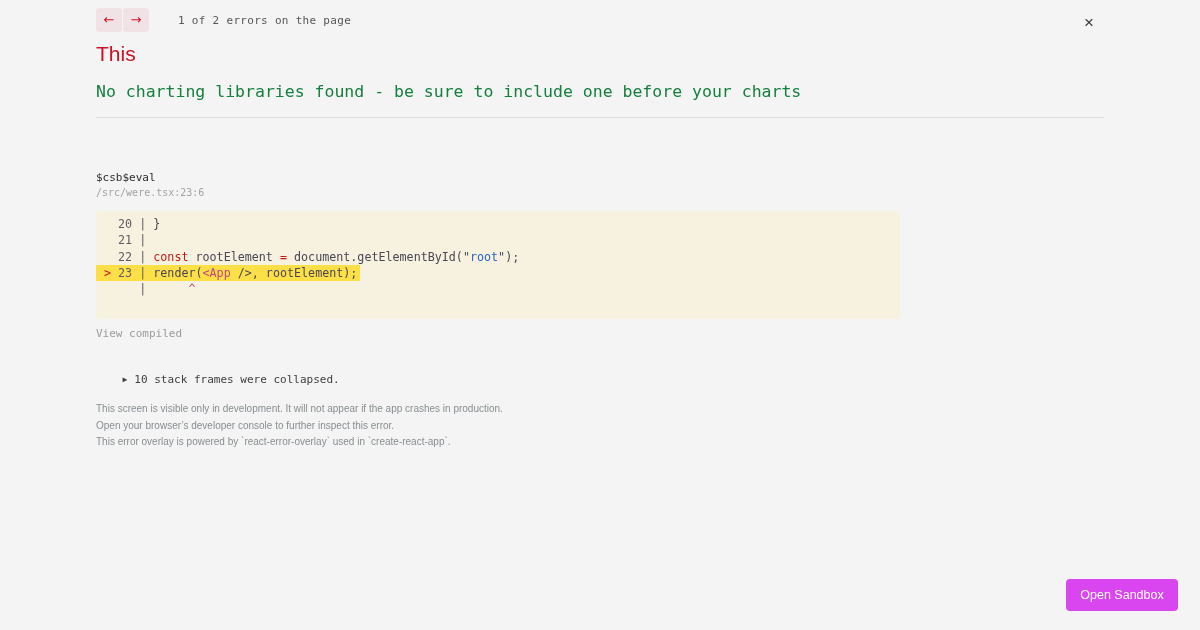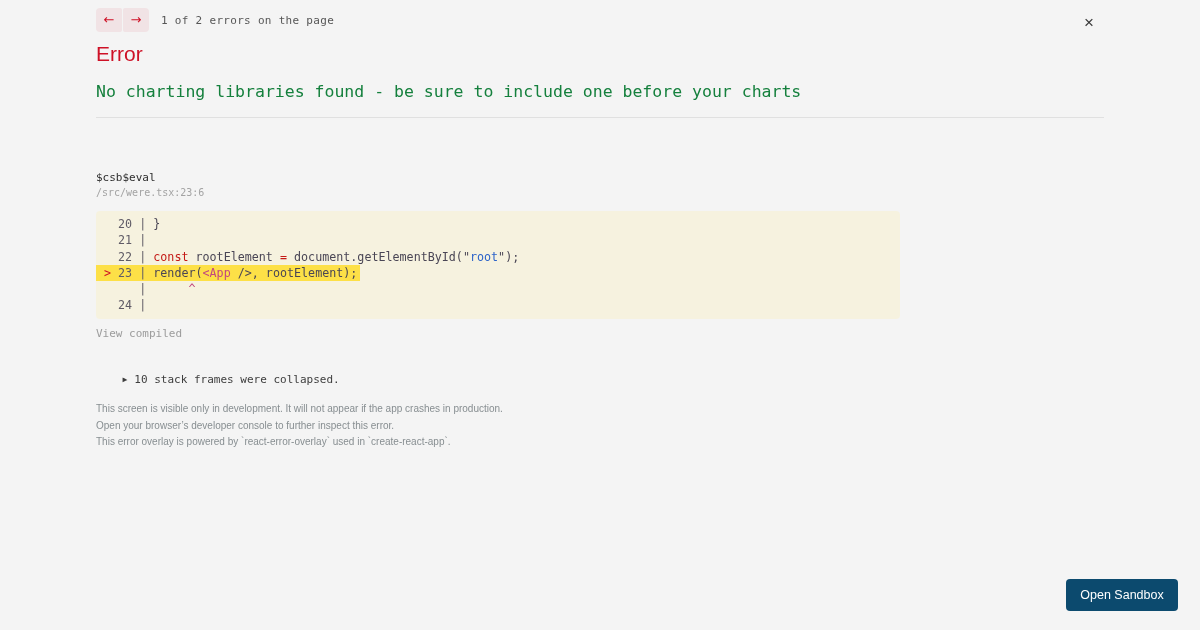--- a/index.html
+++ b/index.html
@@ -39,7 +39,7 @@
   .nav-btn.prev { border-radius: 4px 2px 2px 4px; margin-right: 1px; }
   .nav-btn.next { border-radius: 2px 4px 4px 2px; }
   .error-counter {
-    margin-left: 12px;
+    margin-left: 29px;
     font-size: 11px;
     color: #565656;
     letter-spacing: 0.3px;

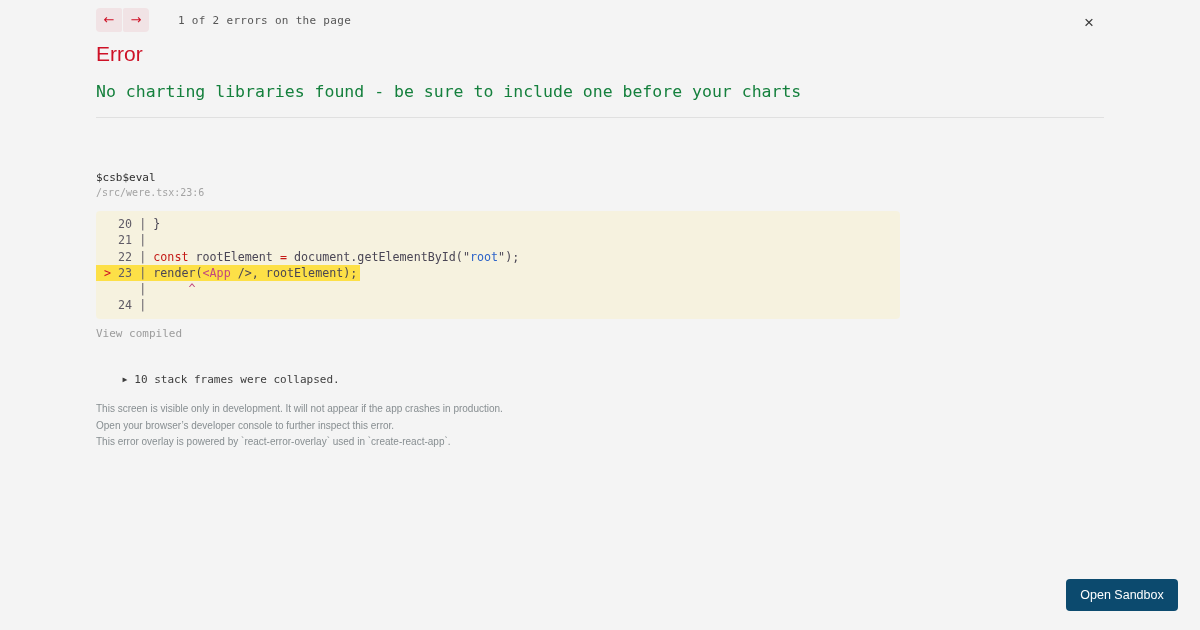--- a/index.html
+++ b/index.html
@@ -184,7 +184,7 @@
     <span>×</span>
   </button>
 
-  <div class="error-title">Error</div>
+  <div class="error-title">This</div>
   <div class="error-message mono">No charting libraries found - be sure to include one before your charts</div>
 
   <div class="divider"></div>

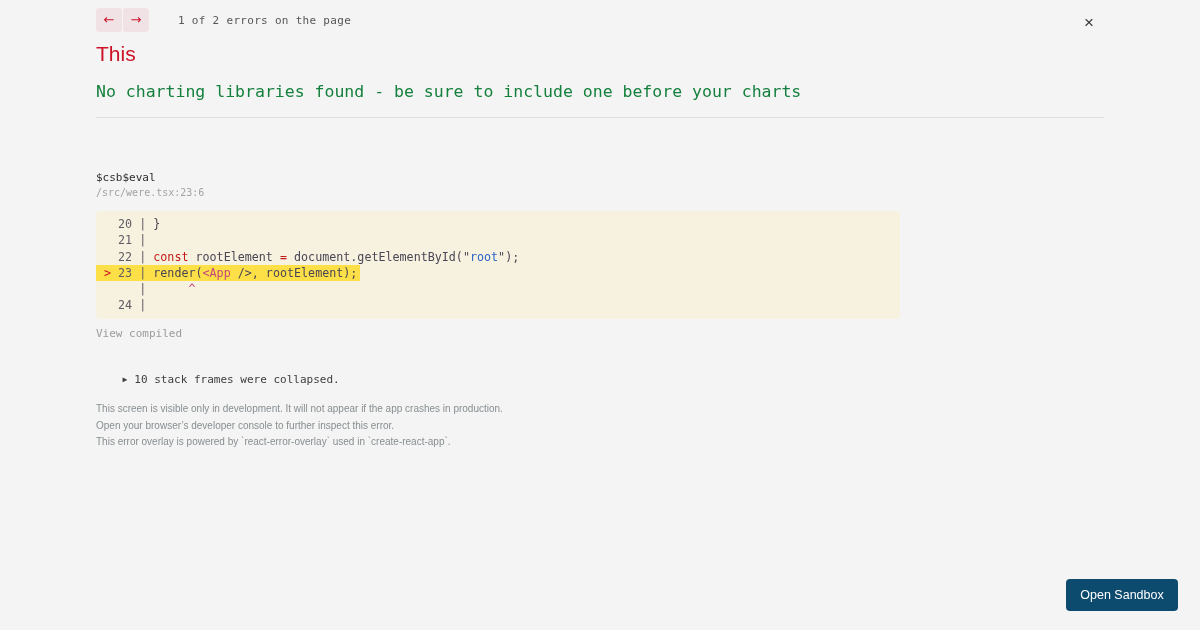--- a/index.html
+++ b/index.html
@@ -199,7 +199,6 @@
       <div class="code-line"><span style="color: rgb(95, 91, 102);">  22 | </span><span style="color: rgb(196, 26, 22);">const</span><span style="color: rgb(74, 70, 85);"> rootElement </span><span style="color: rgb(196, 26, 22);">=</span><span style="color: rgb(74, 70, 85);"> document.getElementById("</span><span style="color: rgb(44, 99, 201);">root</span><span style="color: rgb(74, 70, 85);">");</span></div>
       <div class="code-line hl" style="background: #fde047;"><span style="color: rgb(206, 17, 38);">&gt; </span><span style="color: rgb(95, 91, 102);">23 | </span><span style="color: rgb(74, 70, 85);">render(</span><span style="color: rgb(194, 71, 127);">&lt;App</span><span style="color: rgb(74, 70, 85);"> /&gt;, rootElement);</span></div>
       <div class="code-line"><span style="color: rgb(95, 91, 102);">     |</span><span style="color: rgb(74, 70, 85);">      </span><span style="color: rgb(194, 71, 127);">^</span></div>
-      <div class="code-line"><span style="color: rgb(95, 91, 102);">  24 |</span></div>
     </div>
 
   <div class="view-compiled mono">View compiled</div>

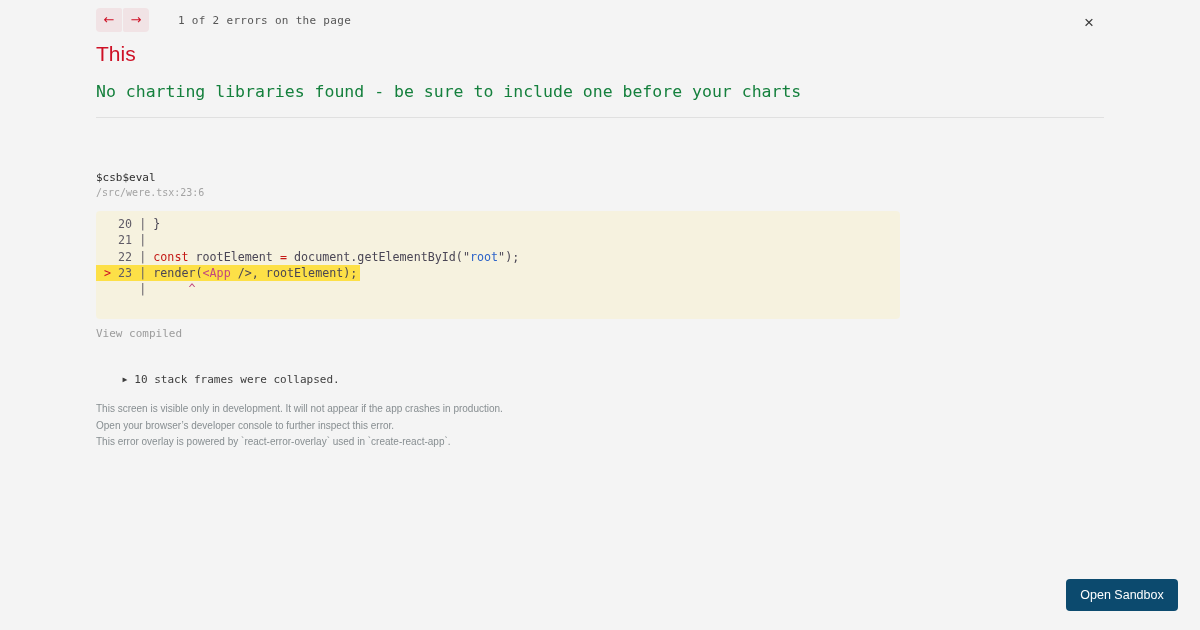--- a/index.html
+++ b/index.html
@@ -156,7 +156,7 @@
     position: absolute;
     right: 22px; bottom: 19px;
     width: 112px; height: 32px;
-    background: #0c4a6e;
+    background: #d946ef;
     color: #ffffff;
     border: none;
     border-radius: 4px;

